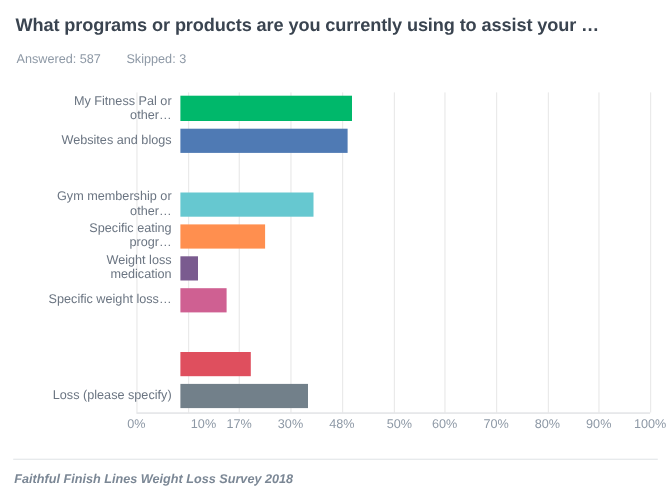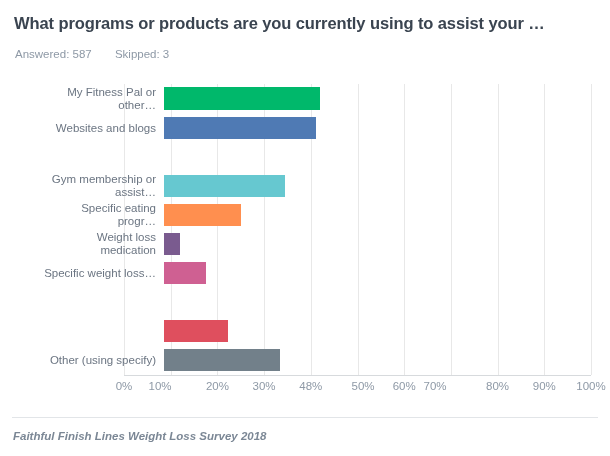--- a/index.html
+++ b/index.html
@@ -183,7 +183,7 @@
         <div class="bar" title="Websites and blogs: 32.5%" style="width: 151.775px; height: 22.116px; top: 3.492px; background: rgb(79, 122, 180);"></div>
       </div>
       <div class="row" style="top: 99.3px; height: 29.1px;">
-        <div class="cat-label">Gym membership or assist…</div>
+        <div class="cat-label">Gym membership or other…</div>
         <div class="bar" title="Gym membership or other…: 26%" style="width: 121.42px; height: 22.116px; top: 3.492px; background: rgb(102, 200, 208);"></div>
       </div>
       <div class="row" style="top: 128.4px; height: 29.1px;">

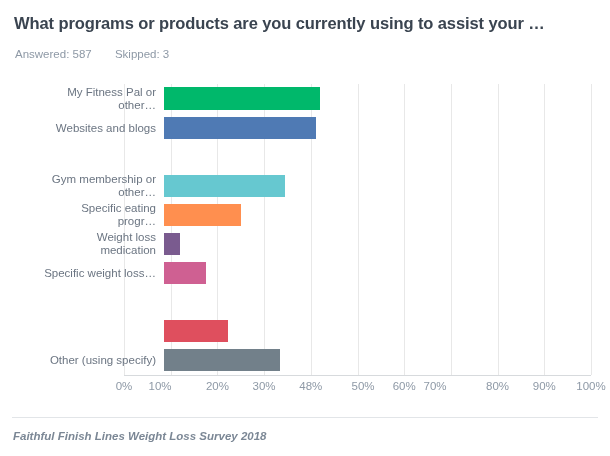--- a/index.html
+++ b/index.html
@@ -202,7 +202,7 @@
         <div class="bar" title="Faithful Finish Lines…: 13.7%" style="width: 63.979px; height: 22.116px; top: 3.492px; background: rgb(223, 79, 94);"></div>
       </div>
       <div class="row" style="top: 273.9px; height: 29.1px;">
-        <div class="cat-label">Other (using specify)</div>
+        <div class="cat-label">Loss (please specify)</div>
         <div class="bar" title="Other (please specify): 24.9%" style="width: 116.283px; height: 22.116px; top: 3.492px; background: rgb(114, 128, 138);"></div>
       </div>
     </div>

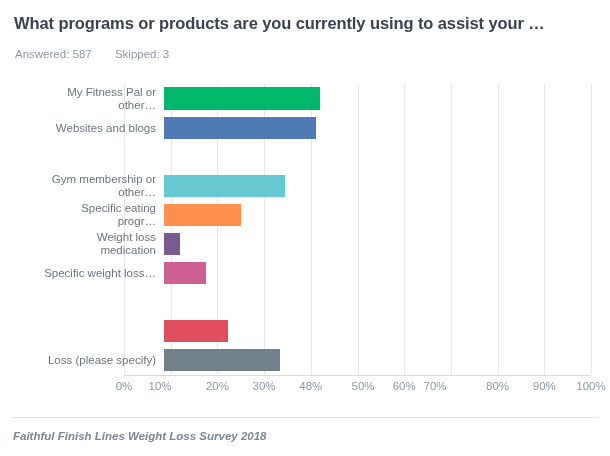--- a/index.html
+++ b/index.html
@@ -163,7 +163,7 @@
     <div class="axis-line"></div>
     <div class="xticklabels" id="xticklabels">
         <div class="xtick" style="left: 124px;">0%</div>
-        <div class="xtick" style="left: 160px;">10%</div>
+        <div class="xtick" style="left: 185px;">10%</div>
         <div class="xtick" style="left: 217.4px;">20%</div>
         <div class="xtick" style="left: 264.1px;">30%</div>
         <div class="xtick" style="left: 310.8px;">48%</div>

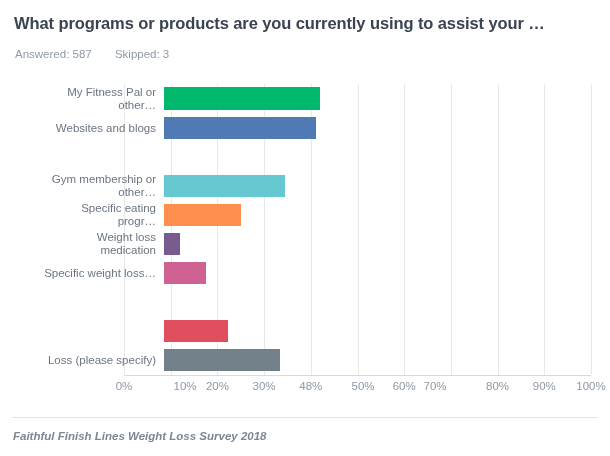--- a/index.html
+++ b/index.html
@@ -164,7 +164,7 @@
     <div class="xticklabels" id="xticklabels">
         <div class="xtick" style="left: 124px;">0%</div>
         <div class="xtick" style="left: 185px;">10%</div>
-        <div class="xtick" style="left: 217.4px;">20%</div>
+        <div class="xtick" style="left: 217.4px;">17%</div>
         <div class="xtick" style="left: 264.1px;">30%</div>
         <div class="xtick" style="left: 310.8px;">48%</div>
         <div class="xtick" style="left: 357.5px; padding-left: 11px;">50%</div>

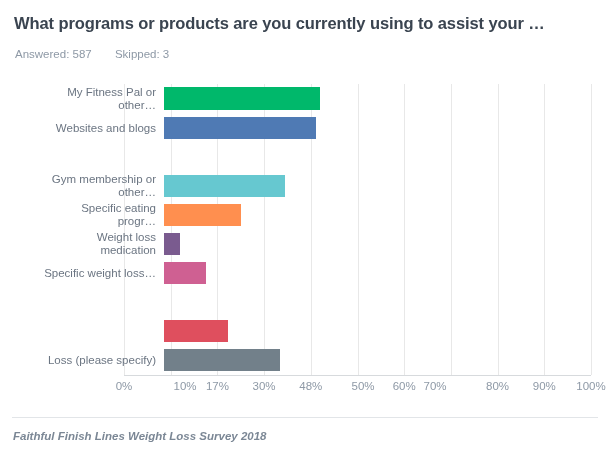--- a/index.html
+++ b/index.html
@@ -169,7 +169,7 @@
         <div class="xtick" style="left: 310.8px;">48%</div>
         <div class="xtick" style="left: 357.5px; padding-left: 11px;">50%</div>
         <div class="xtick" style="left: 404.2px;">60%</div>
-        <div class="xtick" style="left: 435px; text-align: center;">70%</div>
+        <div class="xtick" style="left: 451px; text-align: center;">70%</div>
         <div class="xtick" style="left: 497.6px;">80%</div>
         <div class="xtick" style="left: 544.3px;">90%</div>
         <div class="xtick" style="left: 591px;">100%</div>

